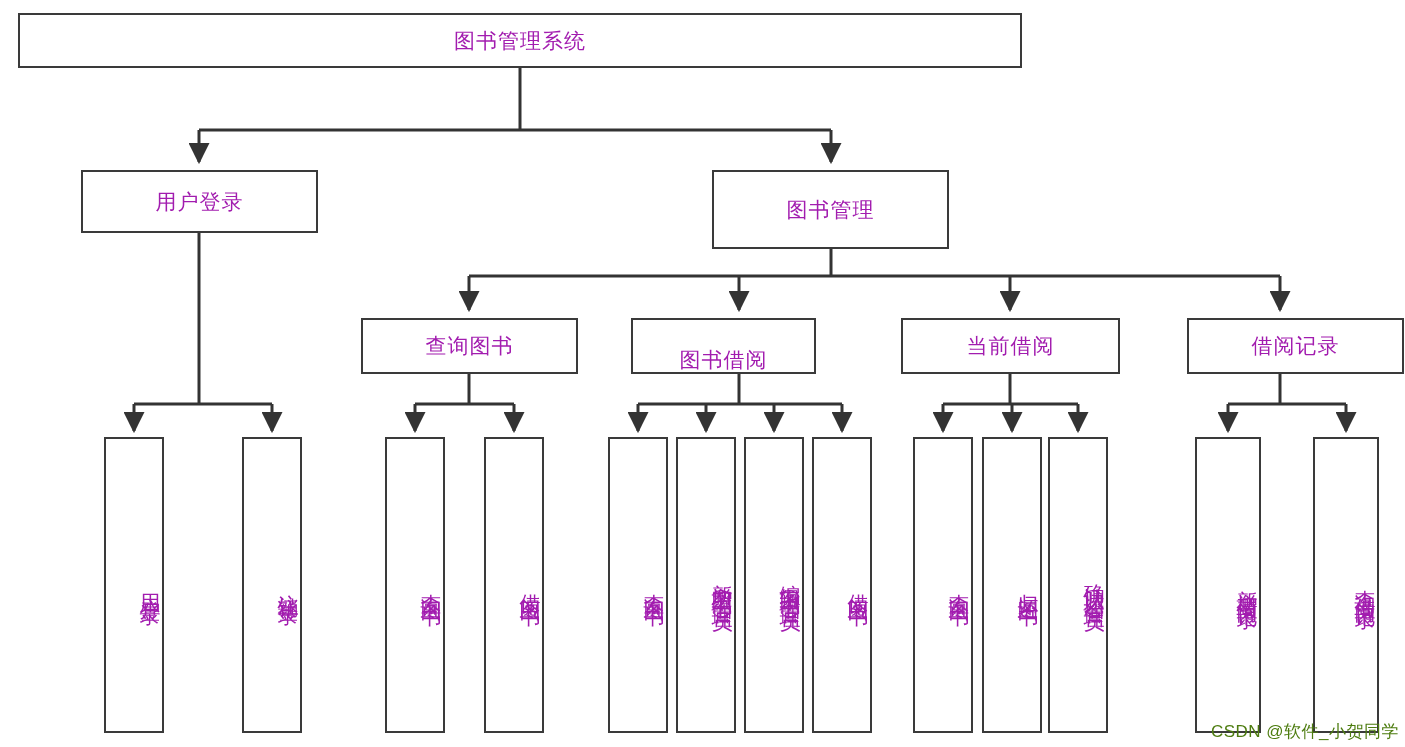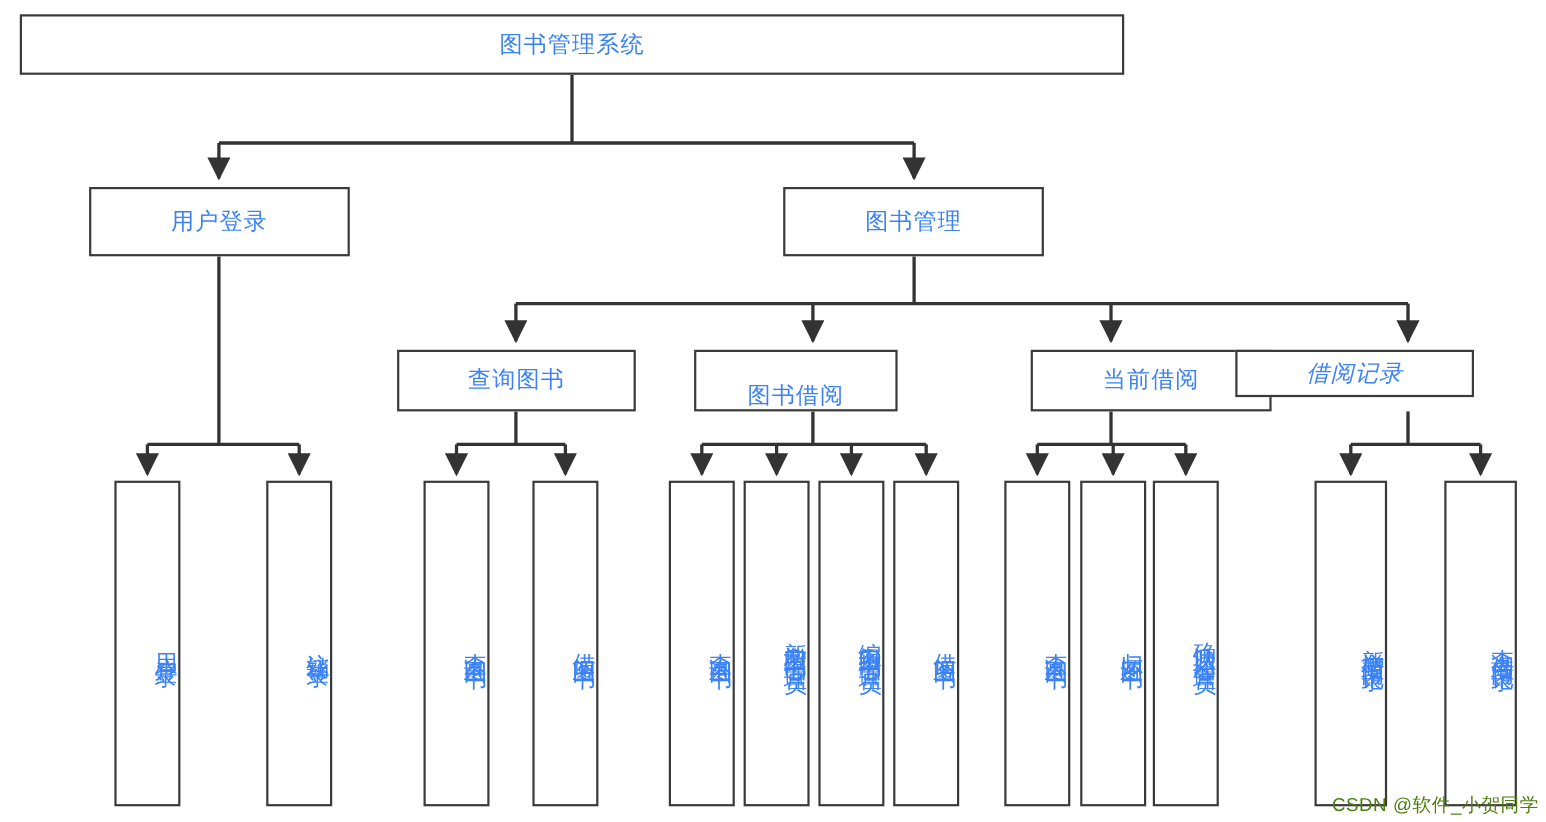--- a/index.html
+++ b/index.html
@@ -35,7 +35,7 @@
     display: flex;
     align-items: center;
     justify-content: center;
-    color: #3b82f6;
+    color: #a21caf;
     overflow: hidden;
   }
   .node.horizontal {

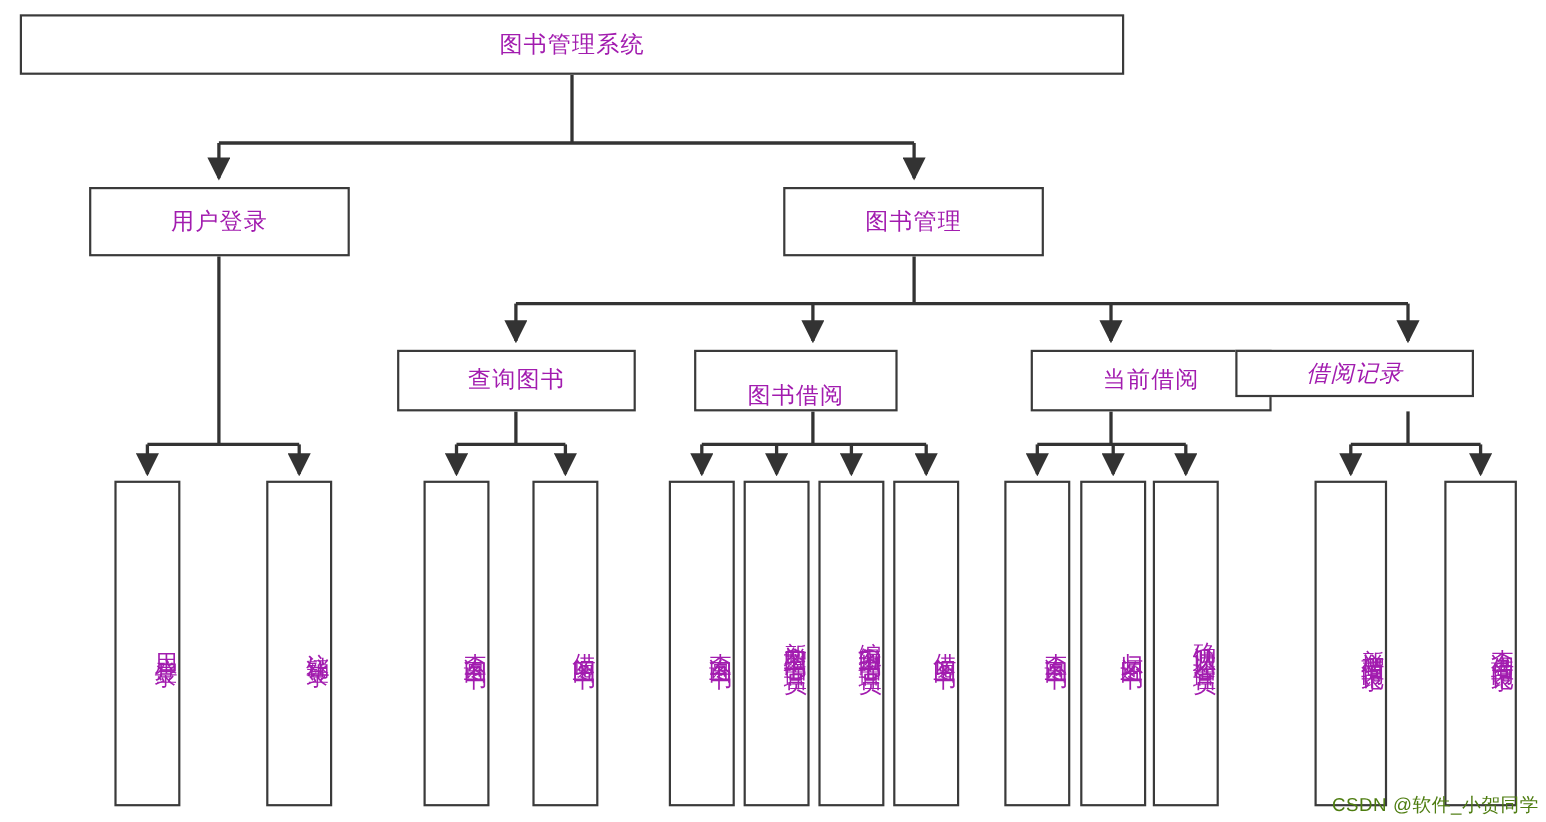--- a/index.html
+++ b/index.html
@@ -130,7 +130,7 @@
   <div class="node horizontal" style="left:81px; top:170px; width:237px; height:63px;">
     <span class="label">用户登录</span>
   </div>
-  <div class="node horizontal" style="left:712px; top:170px; width:237px; height:63px;">
+  <div class="node horizontal" style="left:712px; top:170px; width:237px; height:79px;">
     <span class="label">图书管理</span>
   </div>
 

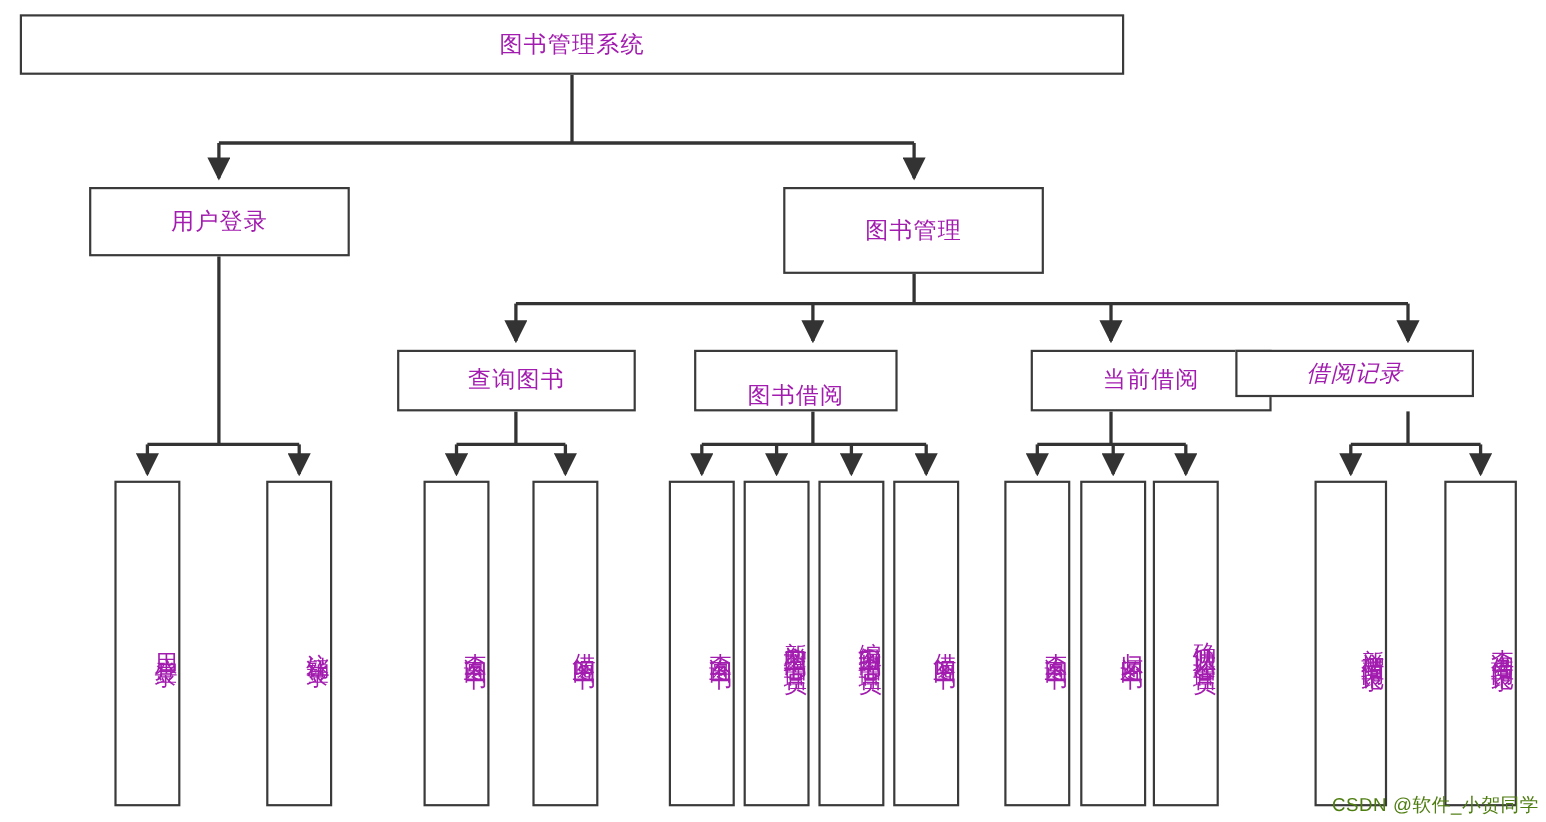--- a/index.html
+++ b/index.html
@@ -140,7 +140,7 @@
   <div class="node horizontal" style="left:631px; top:318px; width:185px; height:56px;align-items:flex-end;">
     <span class="label">图书借阅</span>
   </div>
-  <div class="node horizontal" style="left:901px; top:318px; width:219px; height:56px;margin-left:36px;">
+  <div class="node horizontal" style="left:901px; top:318px; width:219px; height:56px;">
     <span class="label">当前借阅</span>
   </div>
   <div class="node horizontal" style="left:1123px; top:318px; width:217px; height:43px;font-style:italic;">

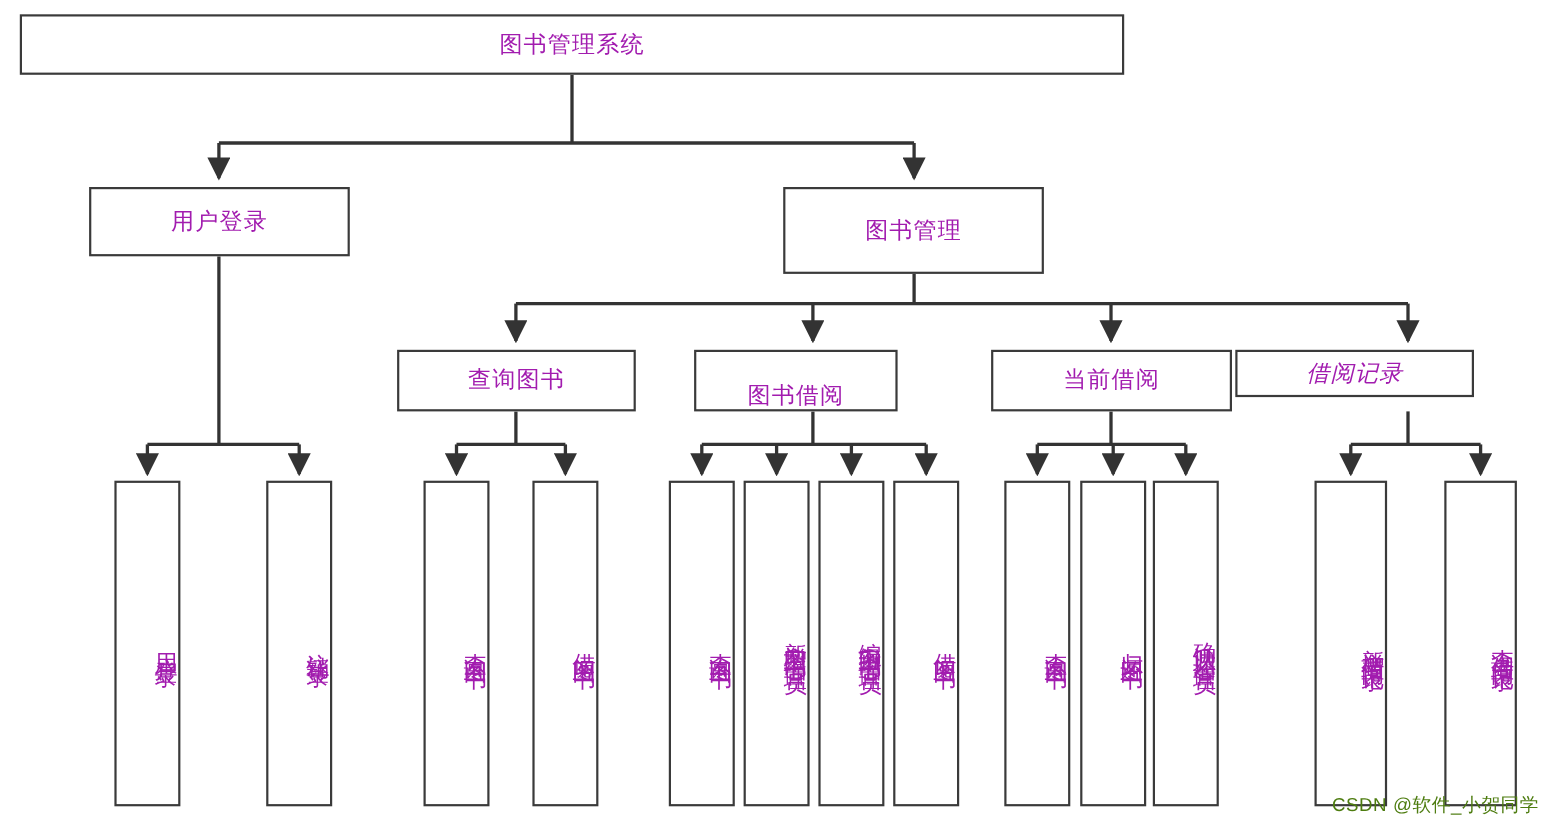--- a/index.html
+++ b/index.html
@@ -143,7 +143,7 @@
   <div class="node horizontal" style="left:901px; top:318px; width:219px; height:56px;">
     <span class="label">当前借阅</span>
   </div>
-  <div class="node horizontal" style="left:1123px; top:318px; width:217px; height:43px;font-style:italic;">
+  <div class="node horizontal" style="left:1187px; top:318px; width:217px; height:56px;">
     <span class="label">借阅记录</span>
   </div>
 

